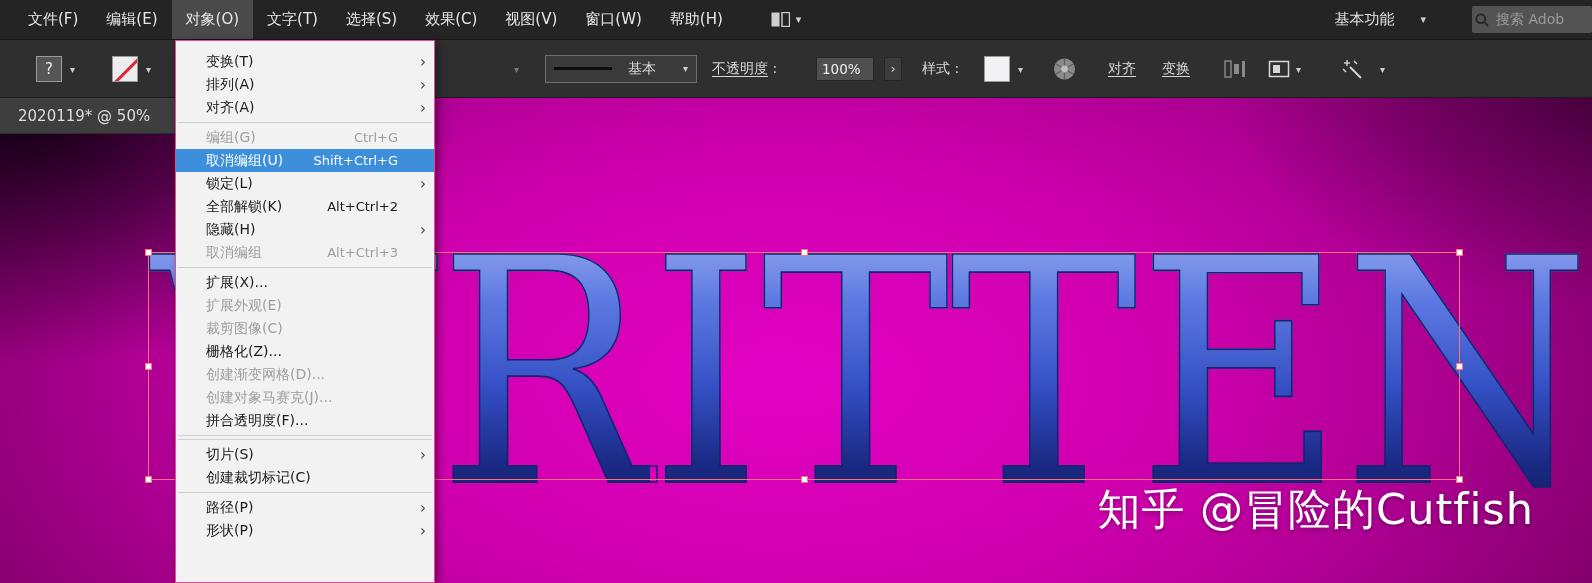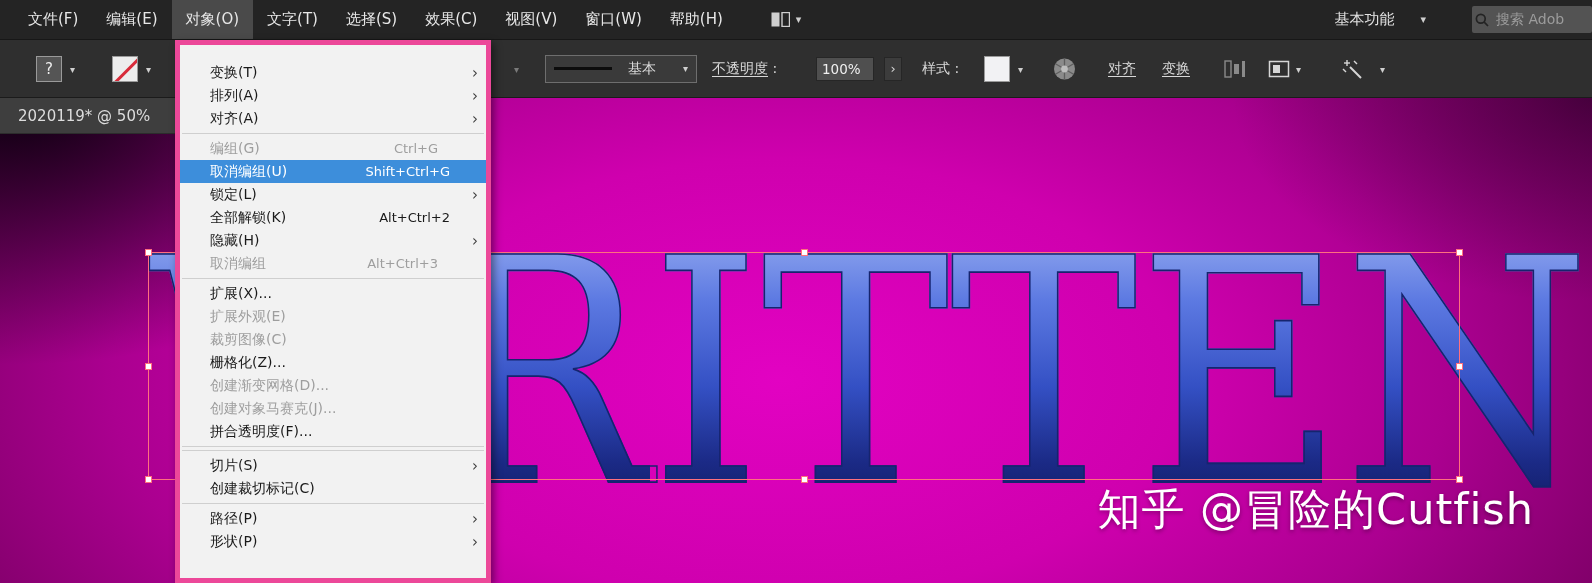--- a/index.html
+++ b/index.html
@@ -101,9 +101,9 @@
   .stylesw{background:#f2f2f4;}
   
   .dropdown{
-    position:absolute;left:175px;top:40px;width:316px;bottom:0;background:#f2f2f2;
-    border:5px solid #ec4899;box-shadow:3px 3px 8px rgba(0,0,0,.45);
-    box-sizing:border-box;padding-top:16px;z-index:50;color:#1a1a1a;overflow:hidden;
+    position:absolute;left:175px;top:40px;width:260px;bottom:0;background:#f2f2f2;
+    border:1px solid #ec4899;box-shadow:3px 3px 8px rgba(0,0,0,.45);
+    box-sizing:border-box;padding-top:9px;z-index:50;color:#1a1a1a;overflow:hidden;
   }
   .row{height:23px;display:flex;align-items:center;padding:0 8px 0 30px;font-size:14px;white-space:nowrap;}
   .row .lab{flex:0 0 auto;}

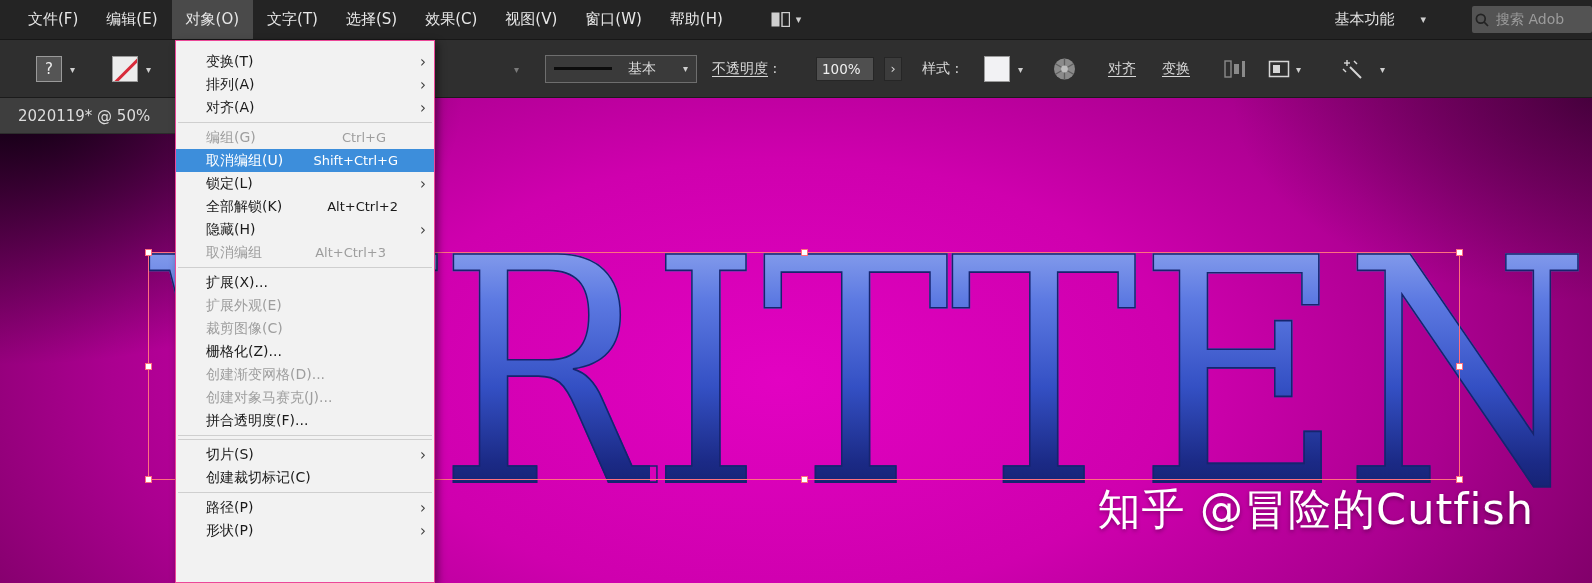--- a/index.html
+++ b/index.html
@@ -109,7 +109,7 @@
   .row .lab{flex:0 0 auto;}
   .row .sc{margin-left:auto;font-size:13px;padding-right:16px;color:inherit;}
   .row .arr{width:12px;text-align:right;font-size:15px;color:#3c3c3c;}
-  .row.disabled{color:#9e9e9e;gap:12px;}
+  .row.disabled{color:#9e9e9e;}
   .row.disabled .arr{color:#9e9e9e;}
   .row.highlighted{background:#3d8edb;color:#ffffff;}
   .row.highlighted .arr{color:#ffffff;}

